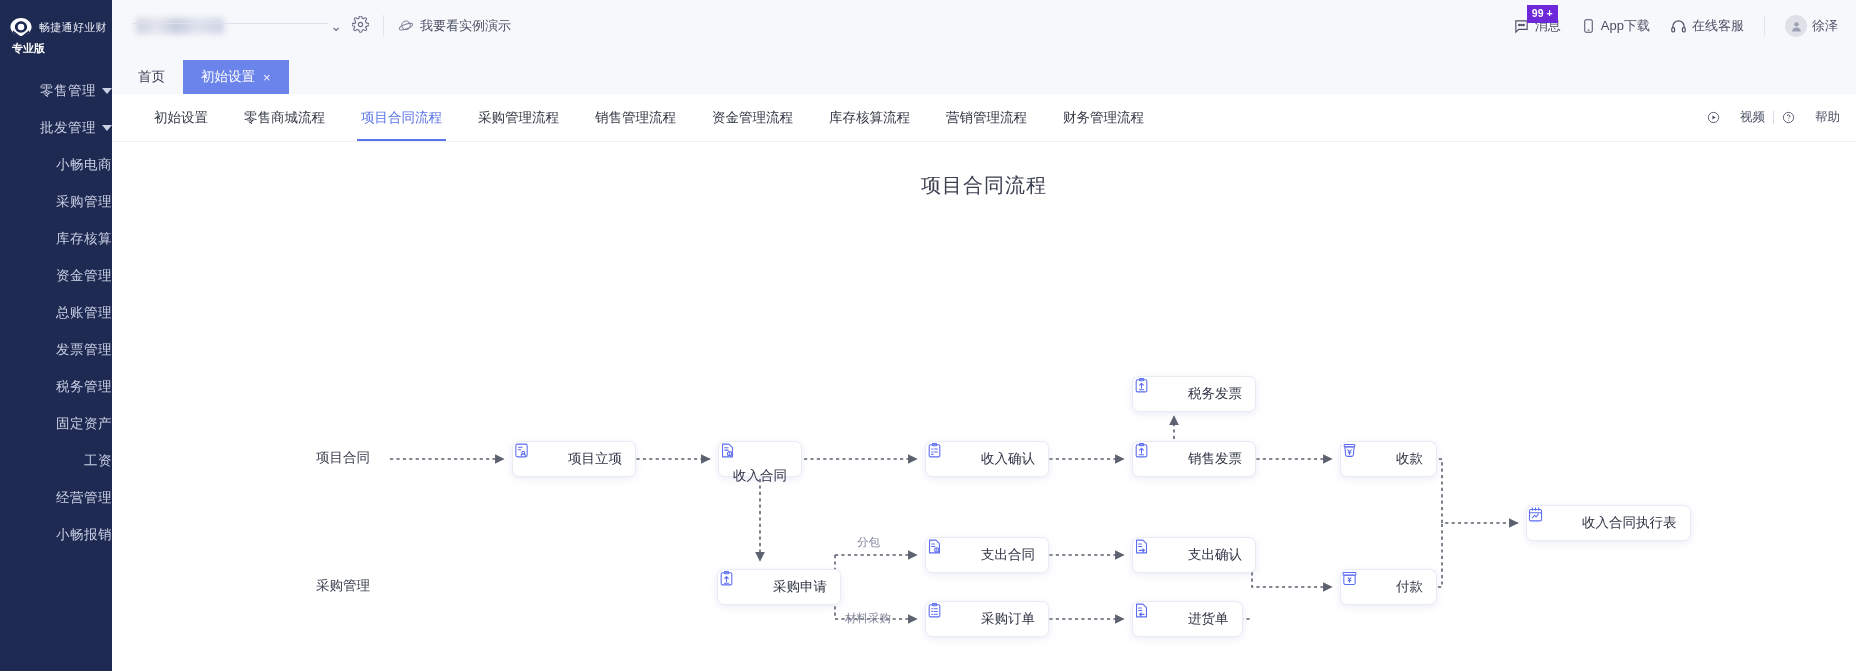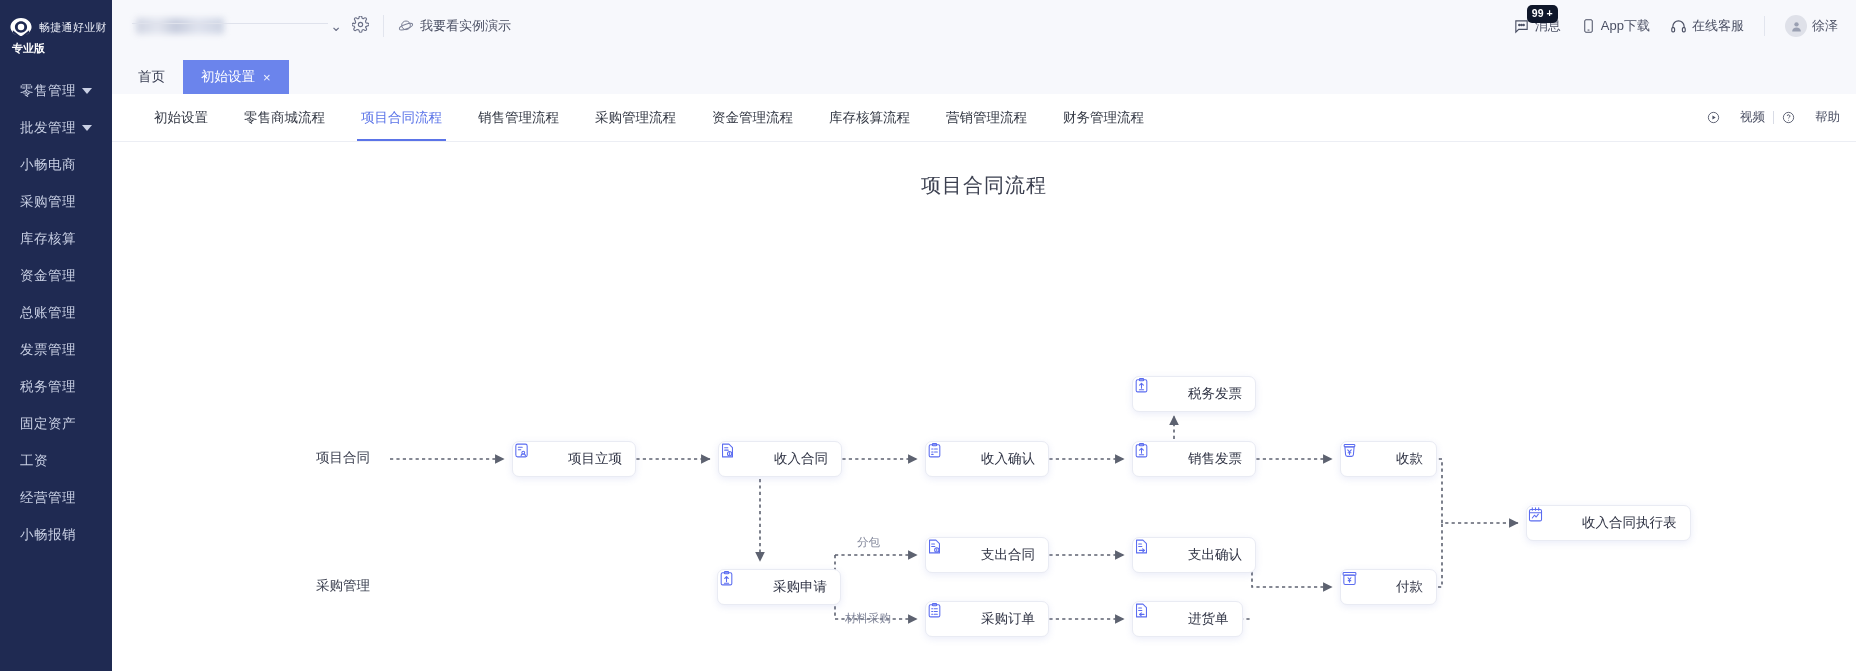--- a/index.html
+++ b/index.html
@@ -60,8 +60,8 @@
   .topbar-right { margin-left:auto; display:flex; align-items:center; gap:20px; padding-right:4px;}
   .tr-item { display:flex; align-items:center; gap:5px; color:#4a4f63; font-size:13px; cursor:pointer; position:relative; white-space:nowrap;}
   .badge {
-    position:absolute; top:-12px; left:14px; background:#0f172a; color:#fff;
-    font-size:10.5px; line-height:1; padding:3px 5px 4px; border-radius:5px; font-weight:bold;
+    position:absolute; top:-12px; left:14px; background:#6d28d9; color:#fff;
+    font-size:10.5px; line-height:1; padding:3px 5px 4px; border-radius:0; font-weight:bold;
   }
   .avatar {
     width:22px;height:22px;border-radius:50%;background:#dfe1e9;display:flex;

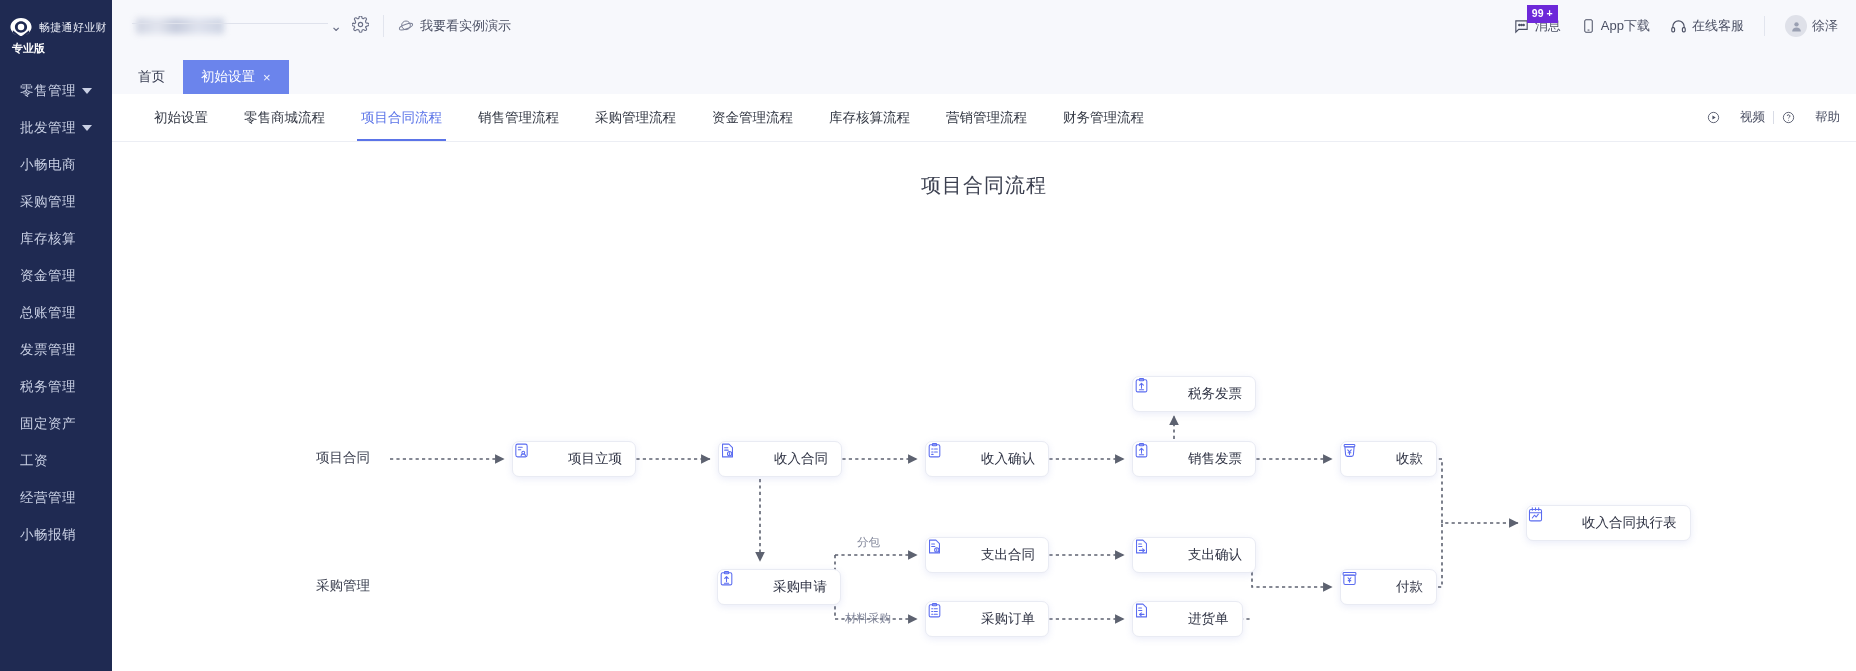--- a/index.html
+++ b/index.html
@@ -25,7 +25,7 @@
   .logo-sub { color:#ffffff; font-size:11px; padding-left:4px; margin-top:1px; font-weight:bold;font-family:Liberation Mono, monospace;}
   .menu { margin-top:12px; }
   .menu-item {
-    height:37px; display:flex; align-items:center; justify-content:flex-start;
+    height:37px; display:flex; align-items:center; justify-content:flex-end;
     padding-left:20px; color:#c9d0e4; font-size:13.5px; cursor:pointer;
     letter-spacing:.5px; white-space:nowrap;
   }

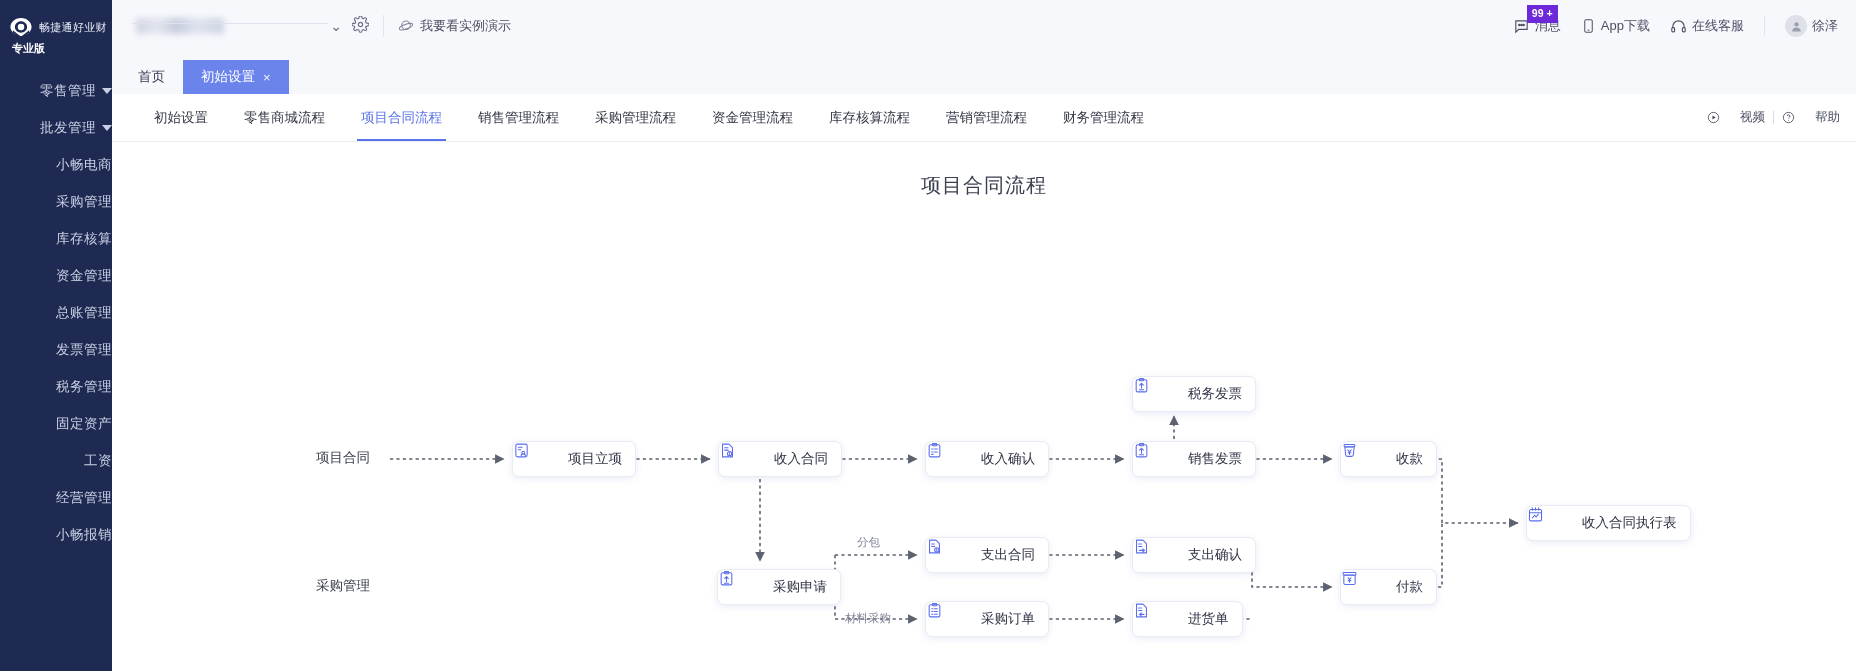--- a/index.html
+++ b/index.html
@@ -262,8 +262,8 @@
         <div class="subtab">初始设置</div>
           <div class="subtab">零售商城流程</div>
           <div class="subtab active">项目合同流程</div>
+          <div class="subtab">采购管理流程</div>
           <div class="subtab">销售管理流程</div>
-          <div class="subtab">采购管理流程</div>
           <div class="subtab">资金管理流程</div>
           <div class="subtab">库存核算流程</div>
           <div class="subtab">营销管理流程</div>

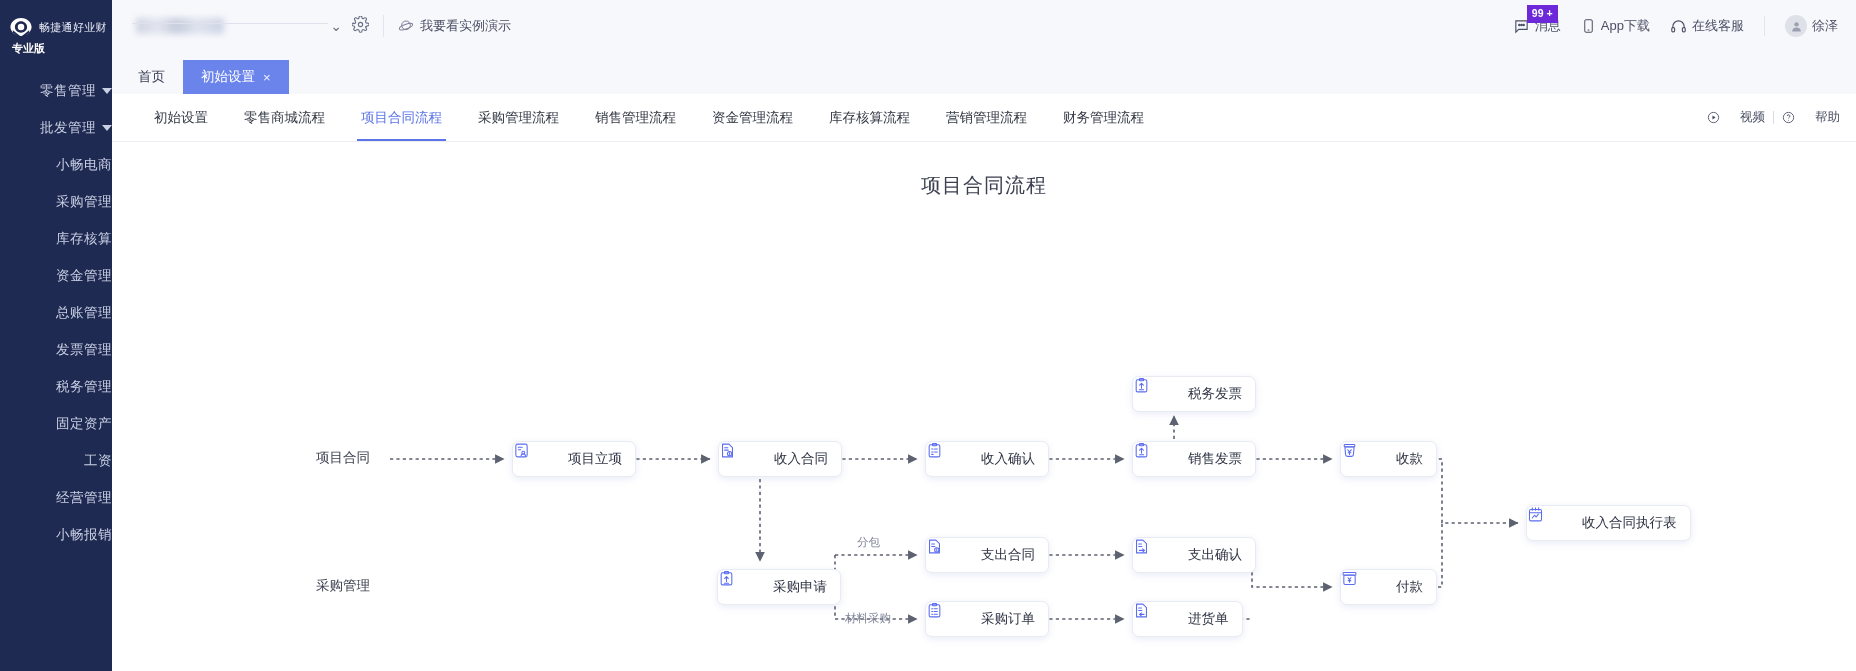--- a/index.html
+++ b/index.html
@@ -339,7 +339,7 @@
               </span>
               <span>项目立项</span>
             </div>
-            <div class="node" style="left: 606px; top: 347px; min-width: 84px;">
+            <div class="node" style="left: 606px; top: 347px; min-width: 84px; flex-direction: column;">
               <span style="display: flex; width: 17px; height: 17px;">
                 <svg class="nicon" viewBox="0 0 24 24" fill="none" stroke="#5b6cf0" stroke-width="1.5" stroke-linecap="round" stroke-linejoin="round">
                   <path d="M5 3h9l5 5v13H5z"></path>

